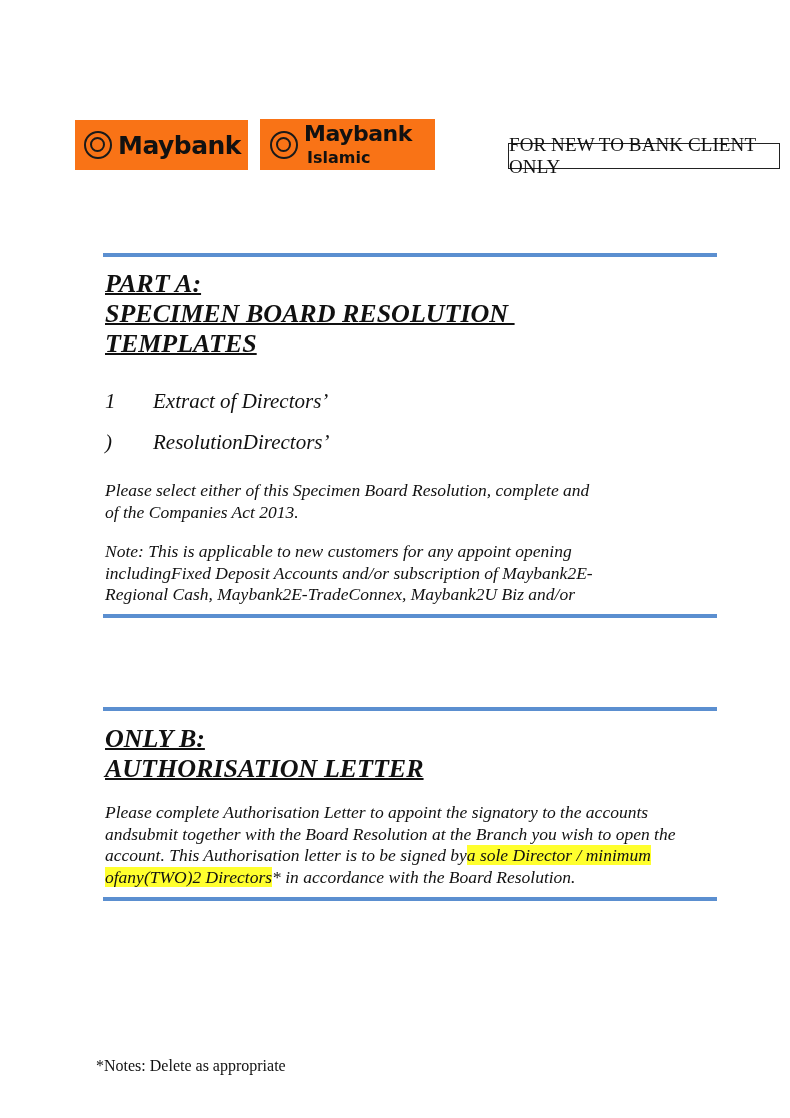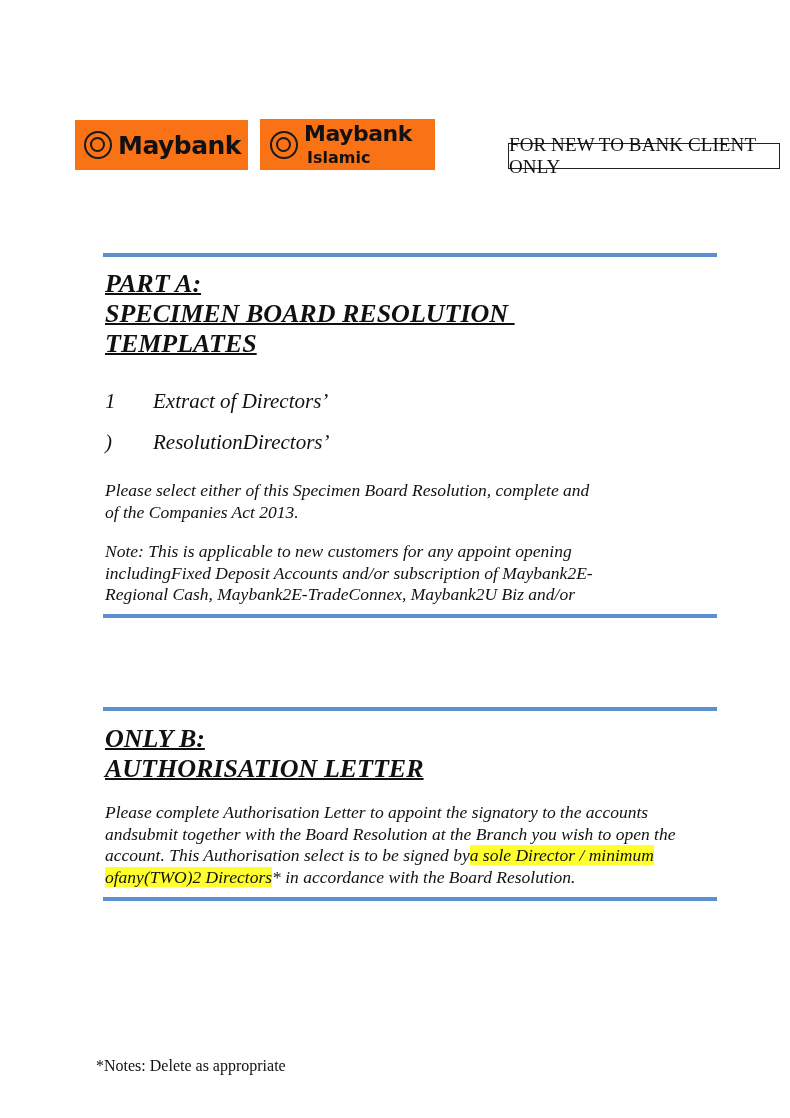--- a/index.html
+++ b/index.html
@@ -80,7 +80,7 @@
 <div class="para" style="top:802px; width:630px;">
   <div>Please complete Authorisation Letter to appoint the signatory to the accounts</div>
   <div>andsubmit together with the Board Resolution at the Branch you wish to open the</div>
-  <div><span>account. This Authorisation select is to be signed by</span><span class="hl">a sole Director / minimum</span></div>
+  <div><span>account. This Authorisation letter is to be signed by</span><span class="hl">a sole Director / minimum</span></div>
   <div><span class="hl">ofany(TWO)2 Directors</span><span>* in accordance with the Board Resolution.</span></div>
 </div>
 <div class="rule" style="top:897px;"></div>

